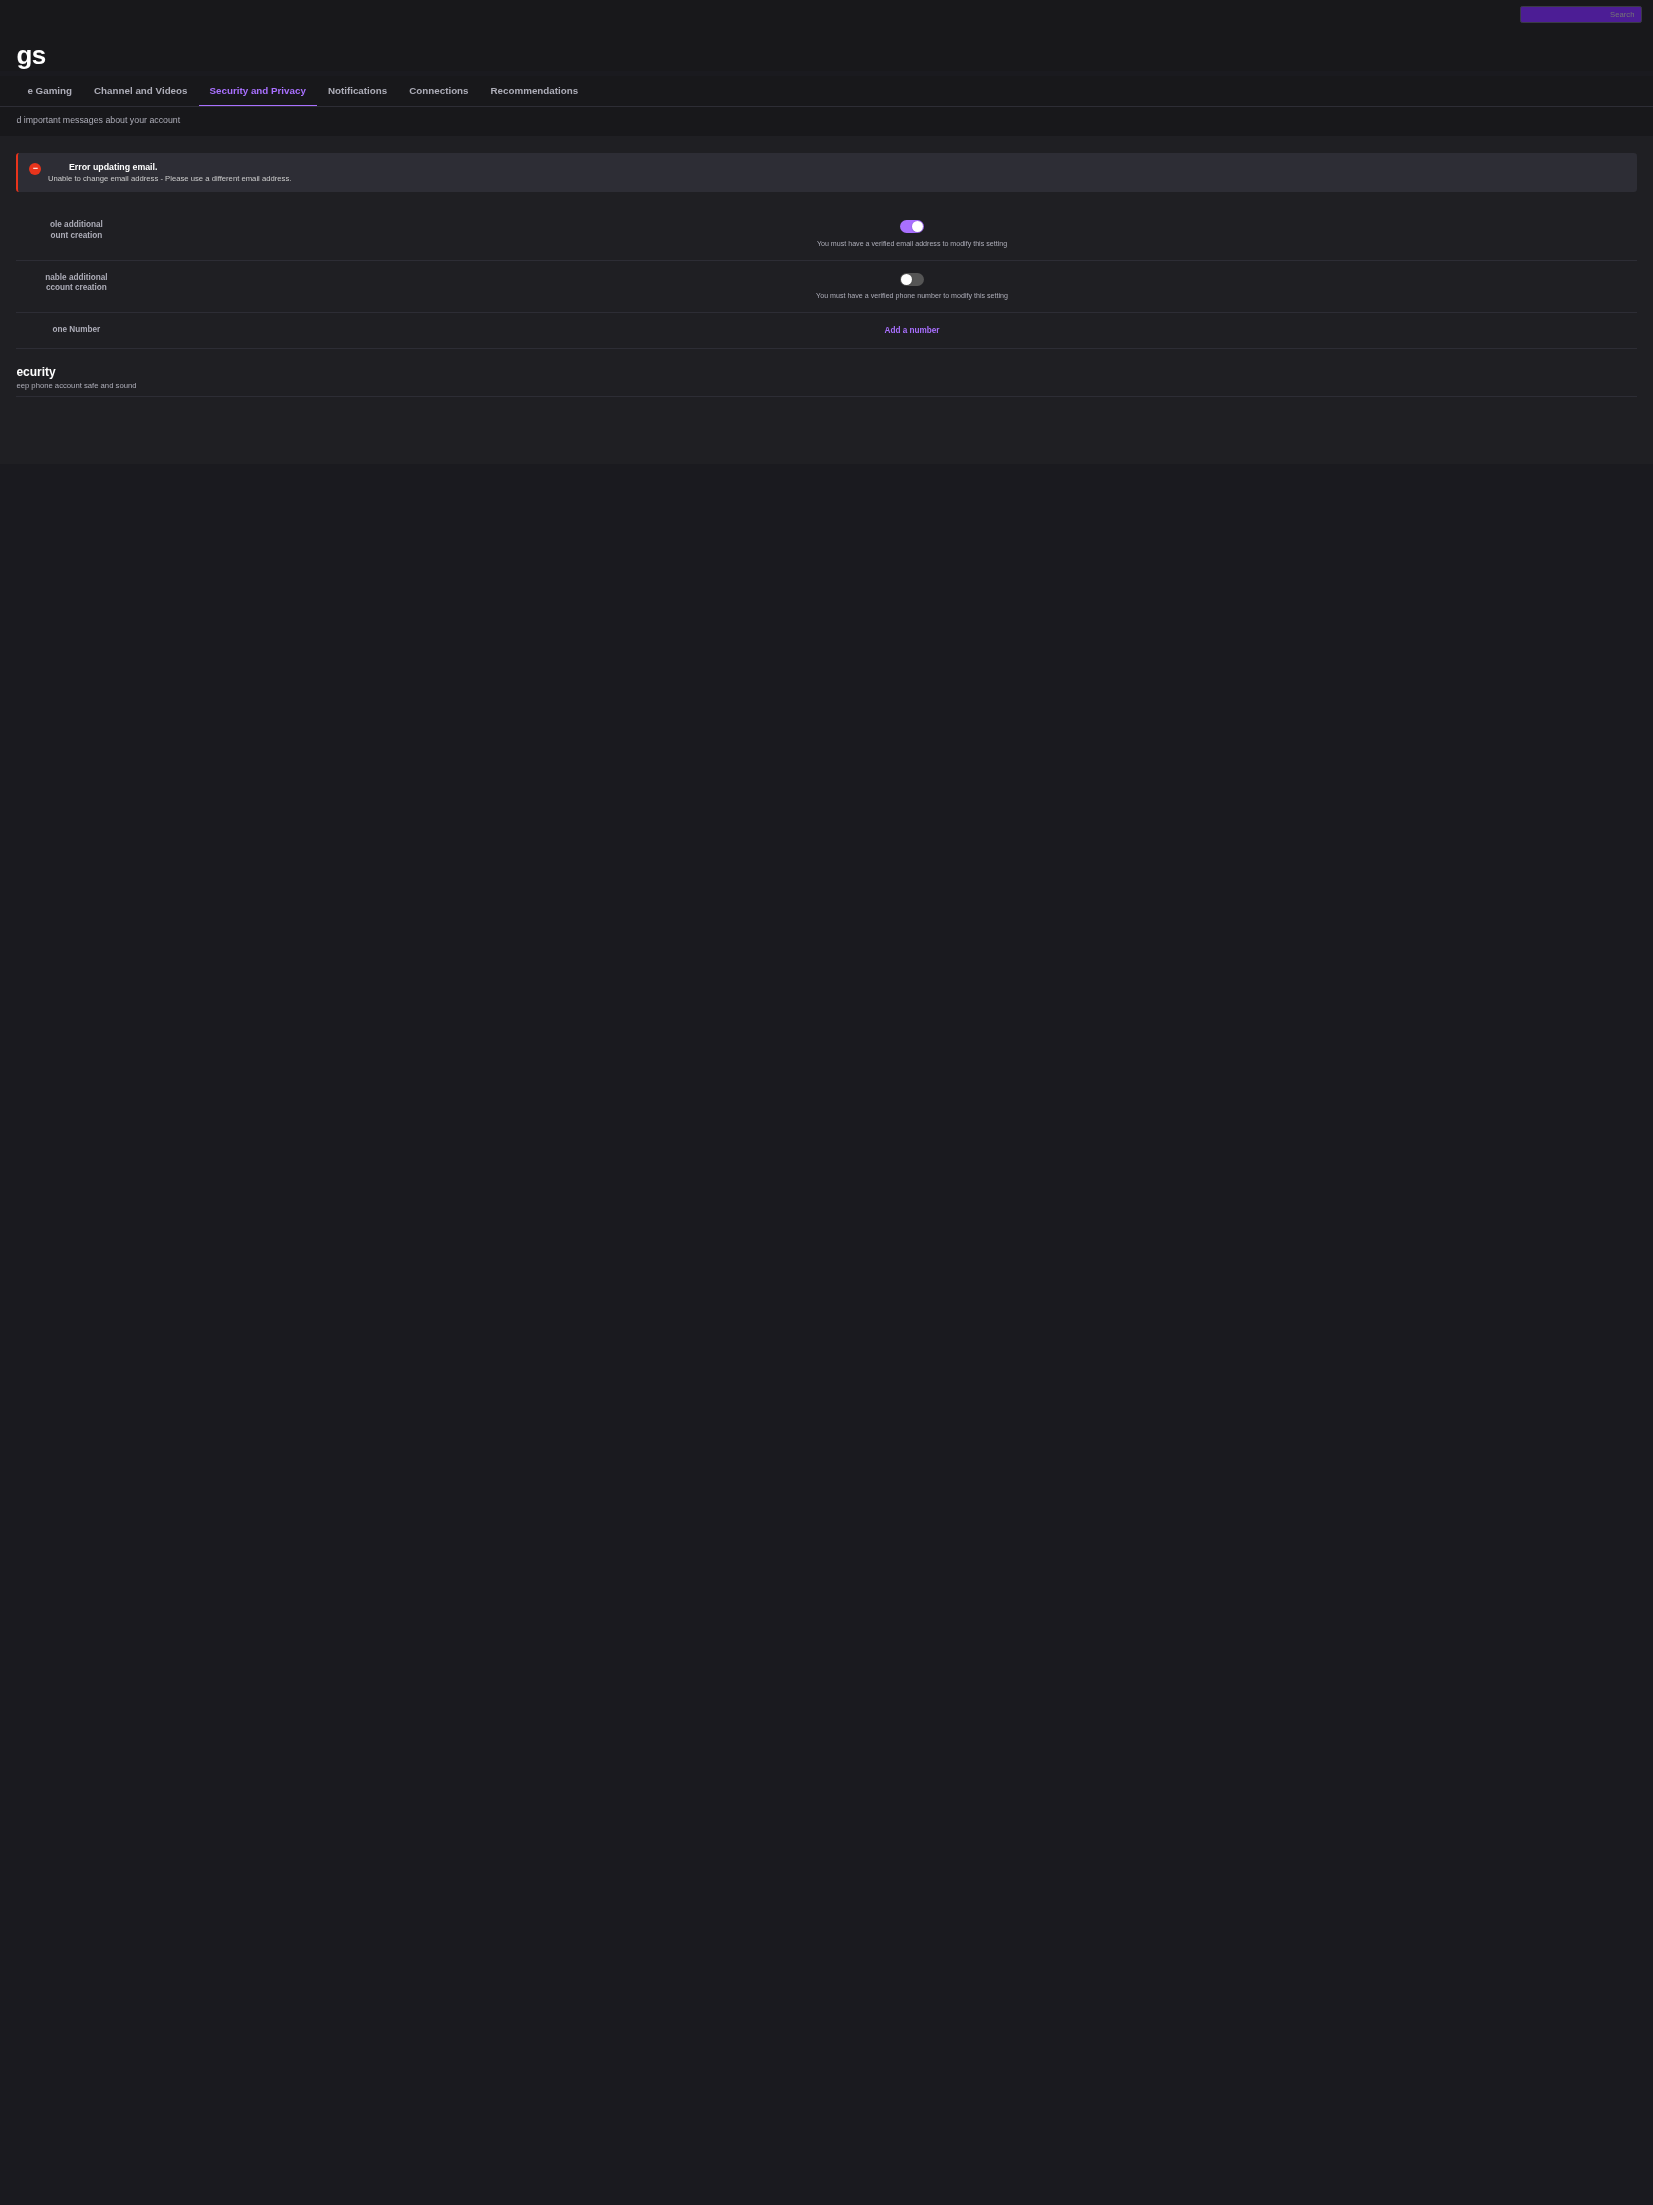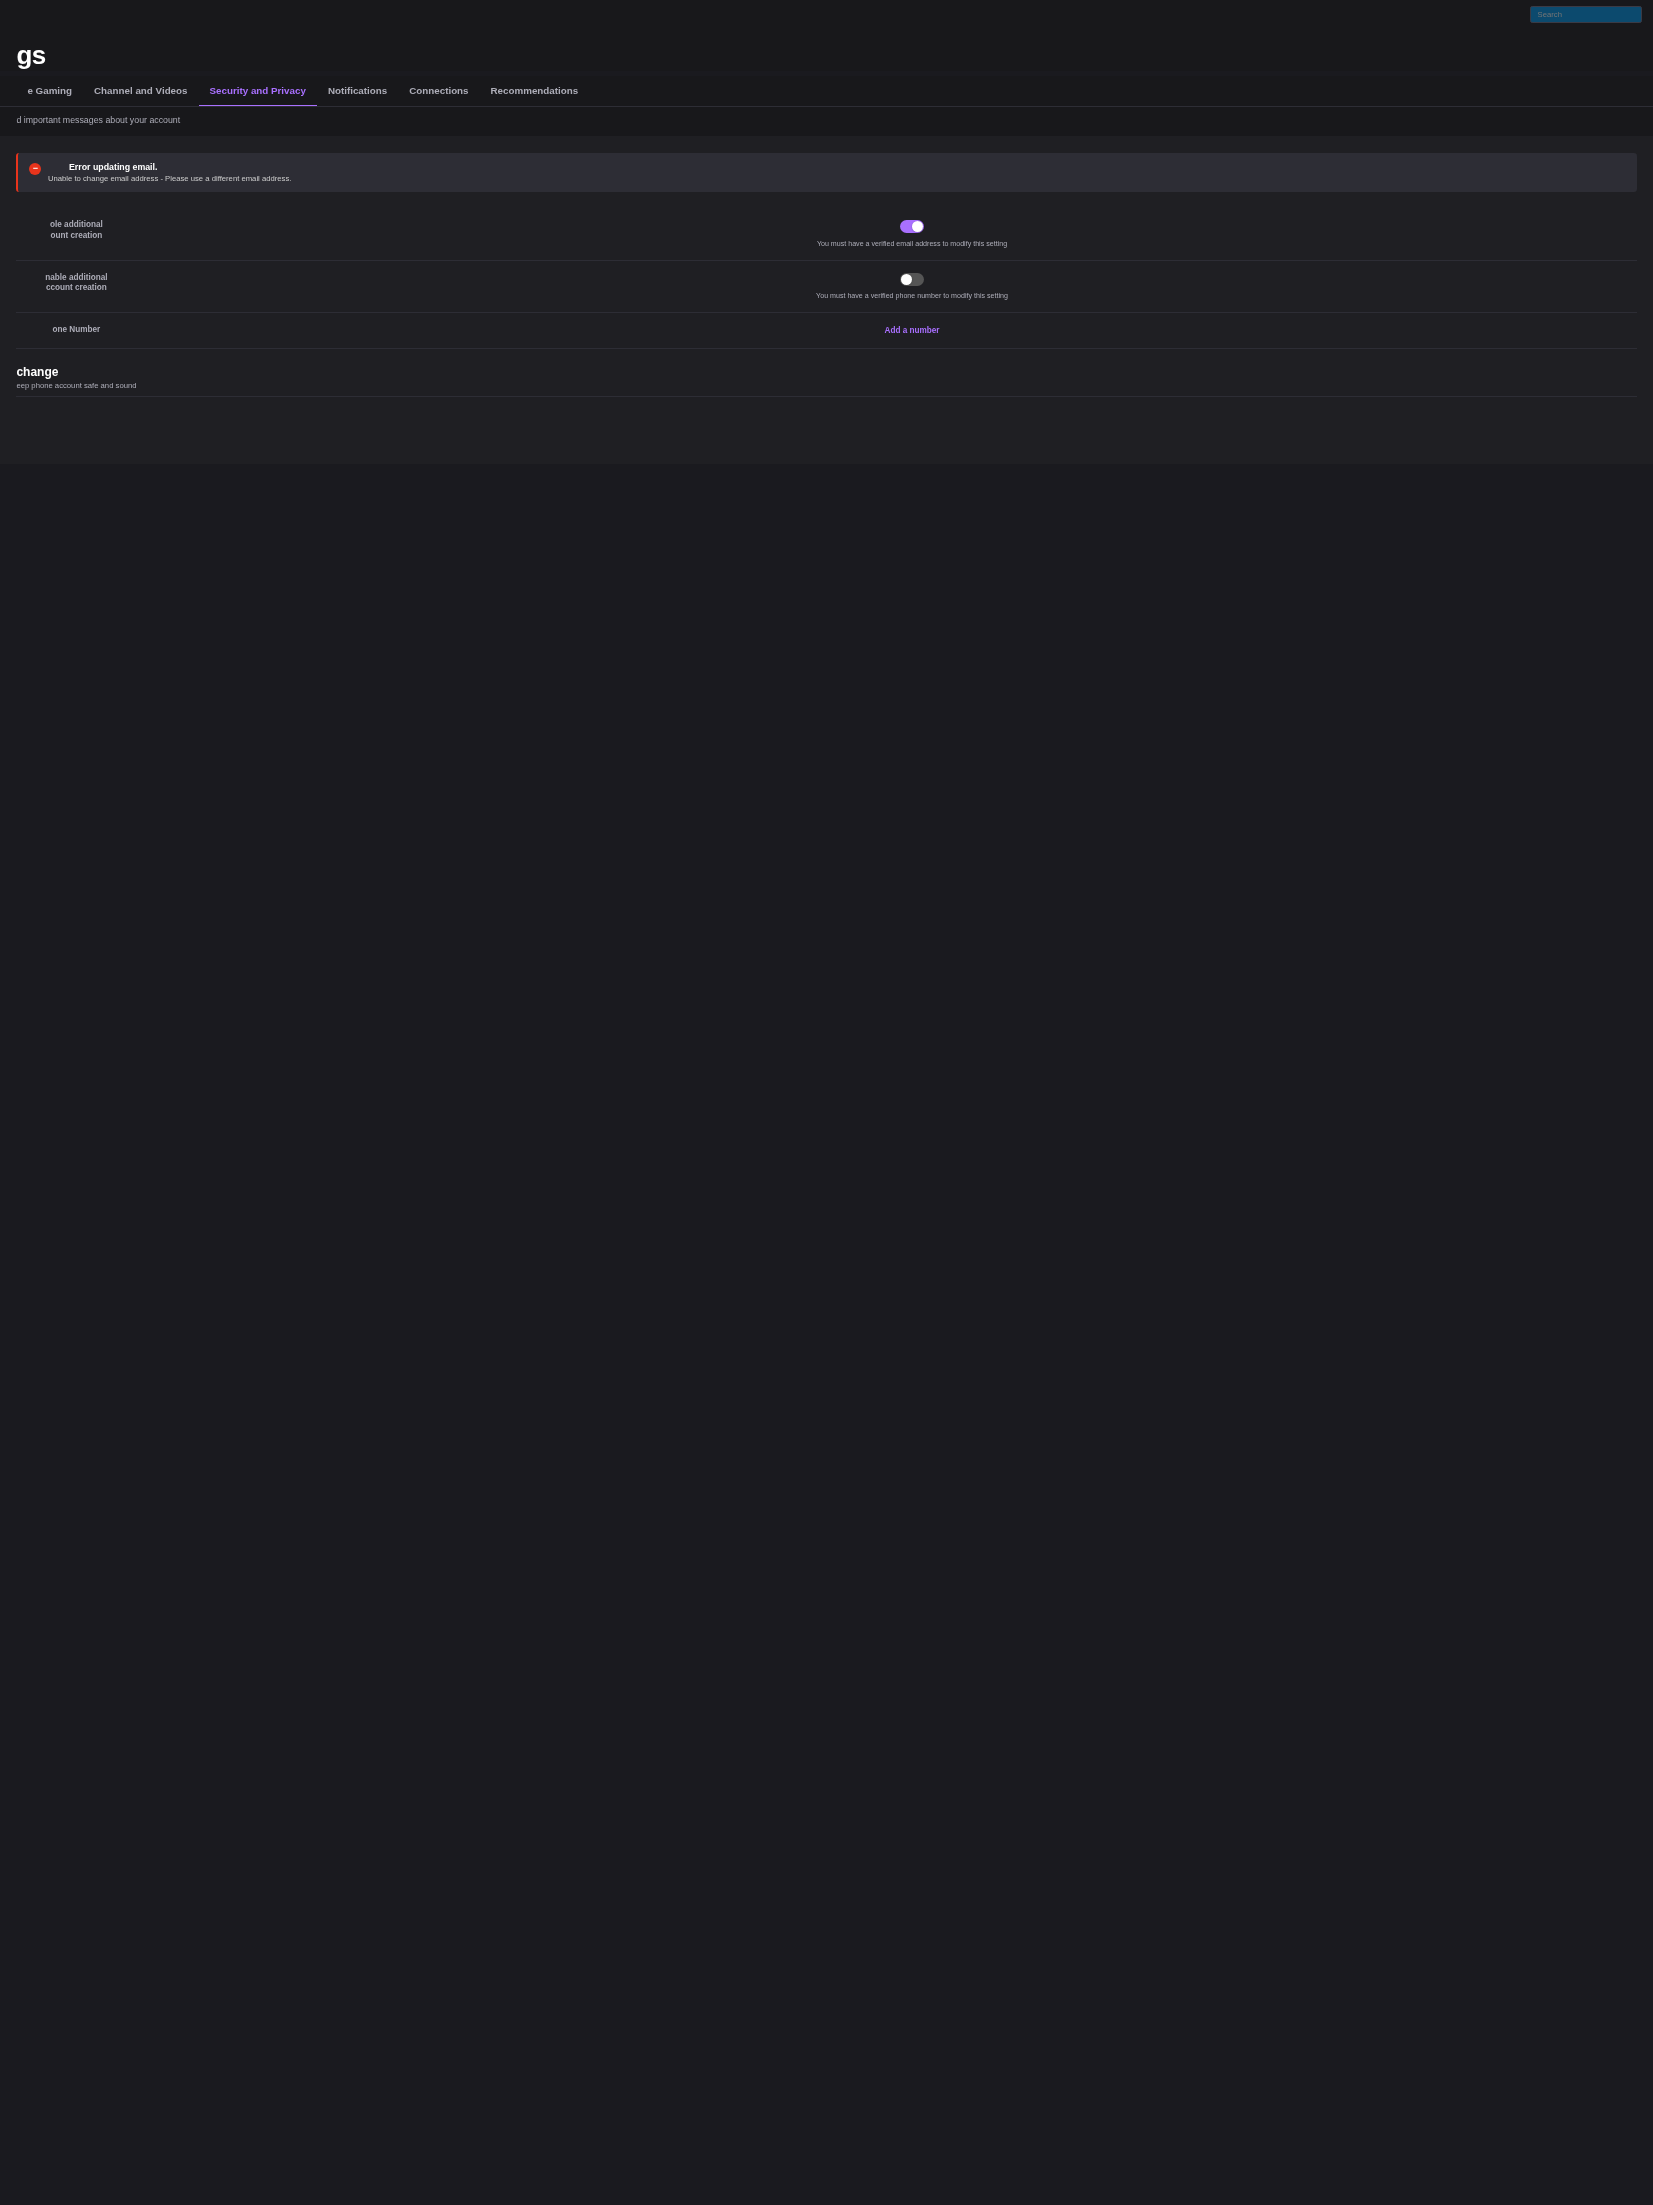--- a/index.html
+++ b/index.html
@@ -22,14 +22,15 @@
     }
 
     .search-input {
-      background-color: #0c4a6e;
+      background-color: #4c1d95;
       border: 0.5px solid #3a3a45;
       border-radius: 2.2px;
       color: #aaa;
       padding: 3.3px 6.6px;
       font-size: 7.7px;
-      width: 112px;
+      width: 122px;
       outline: none;
+      text-align: right;
     }
 
     

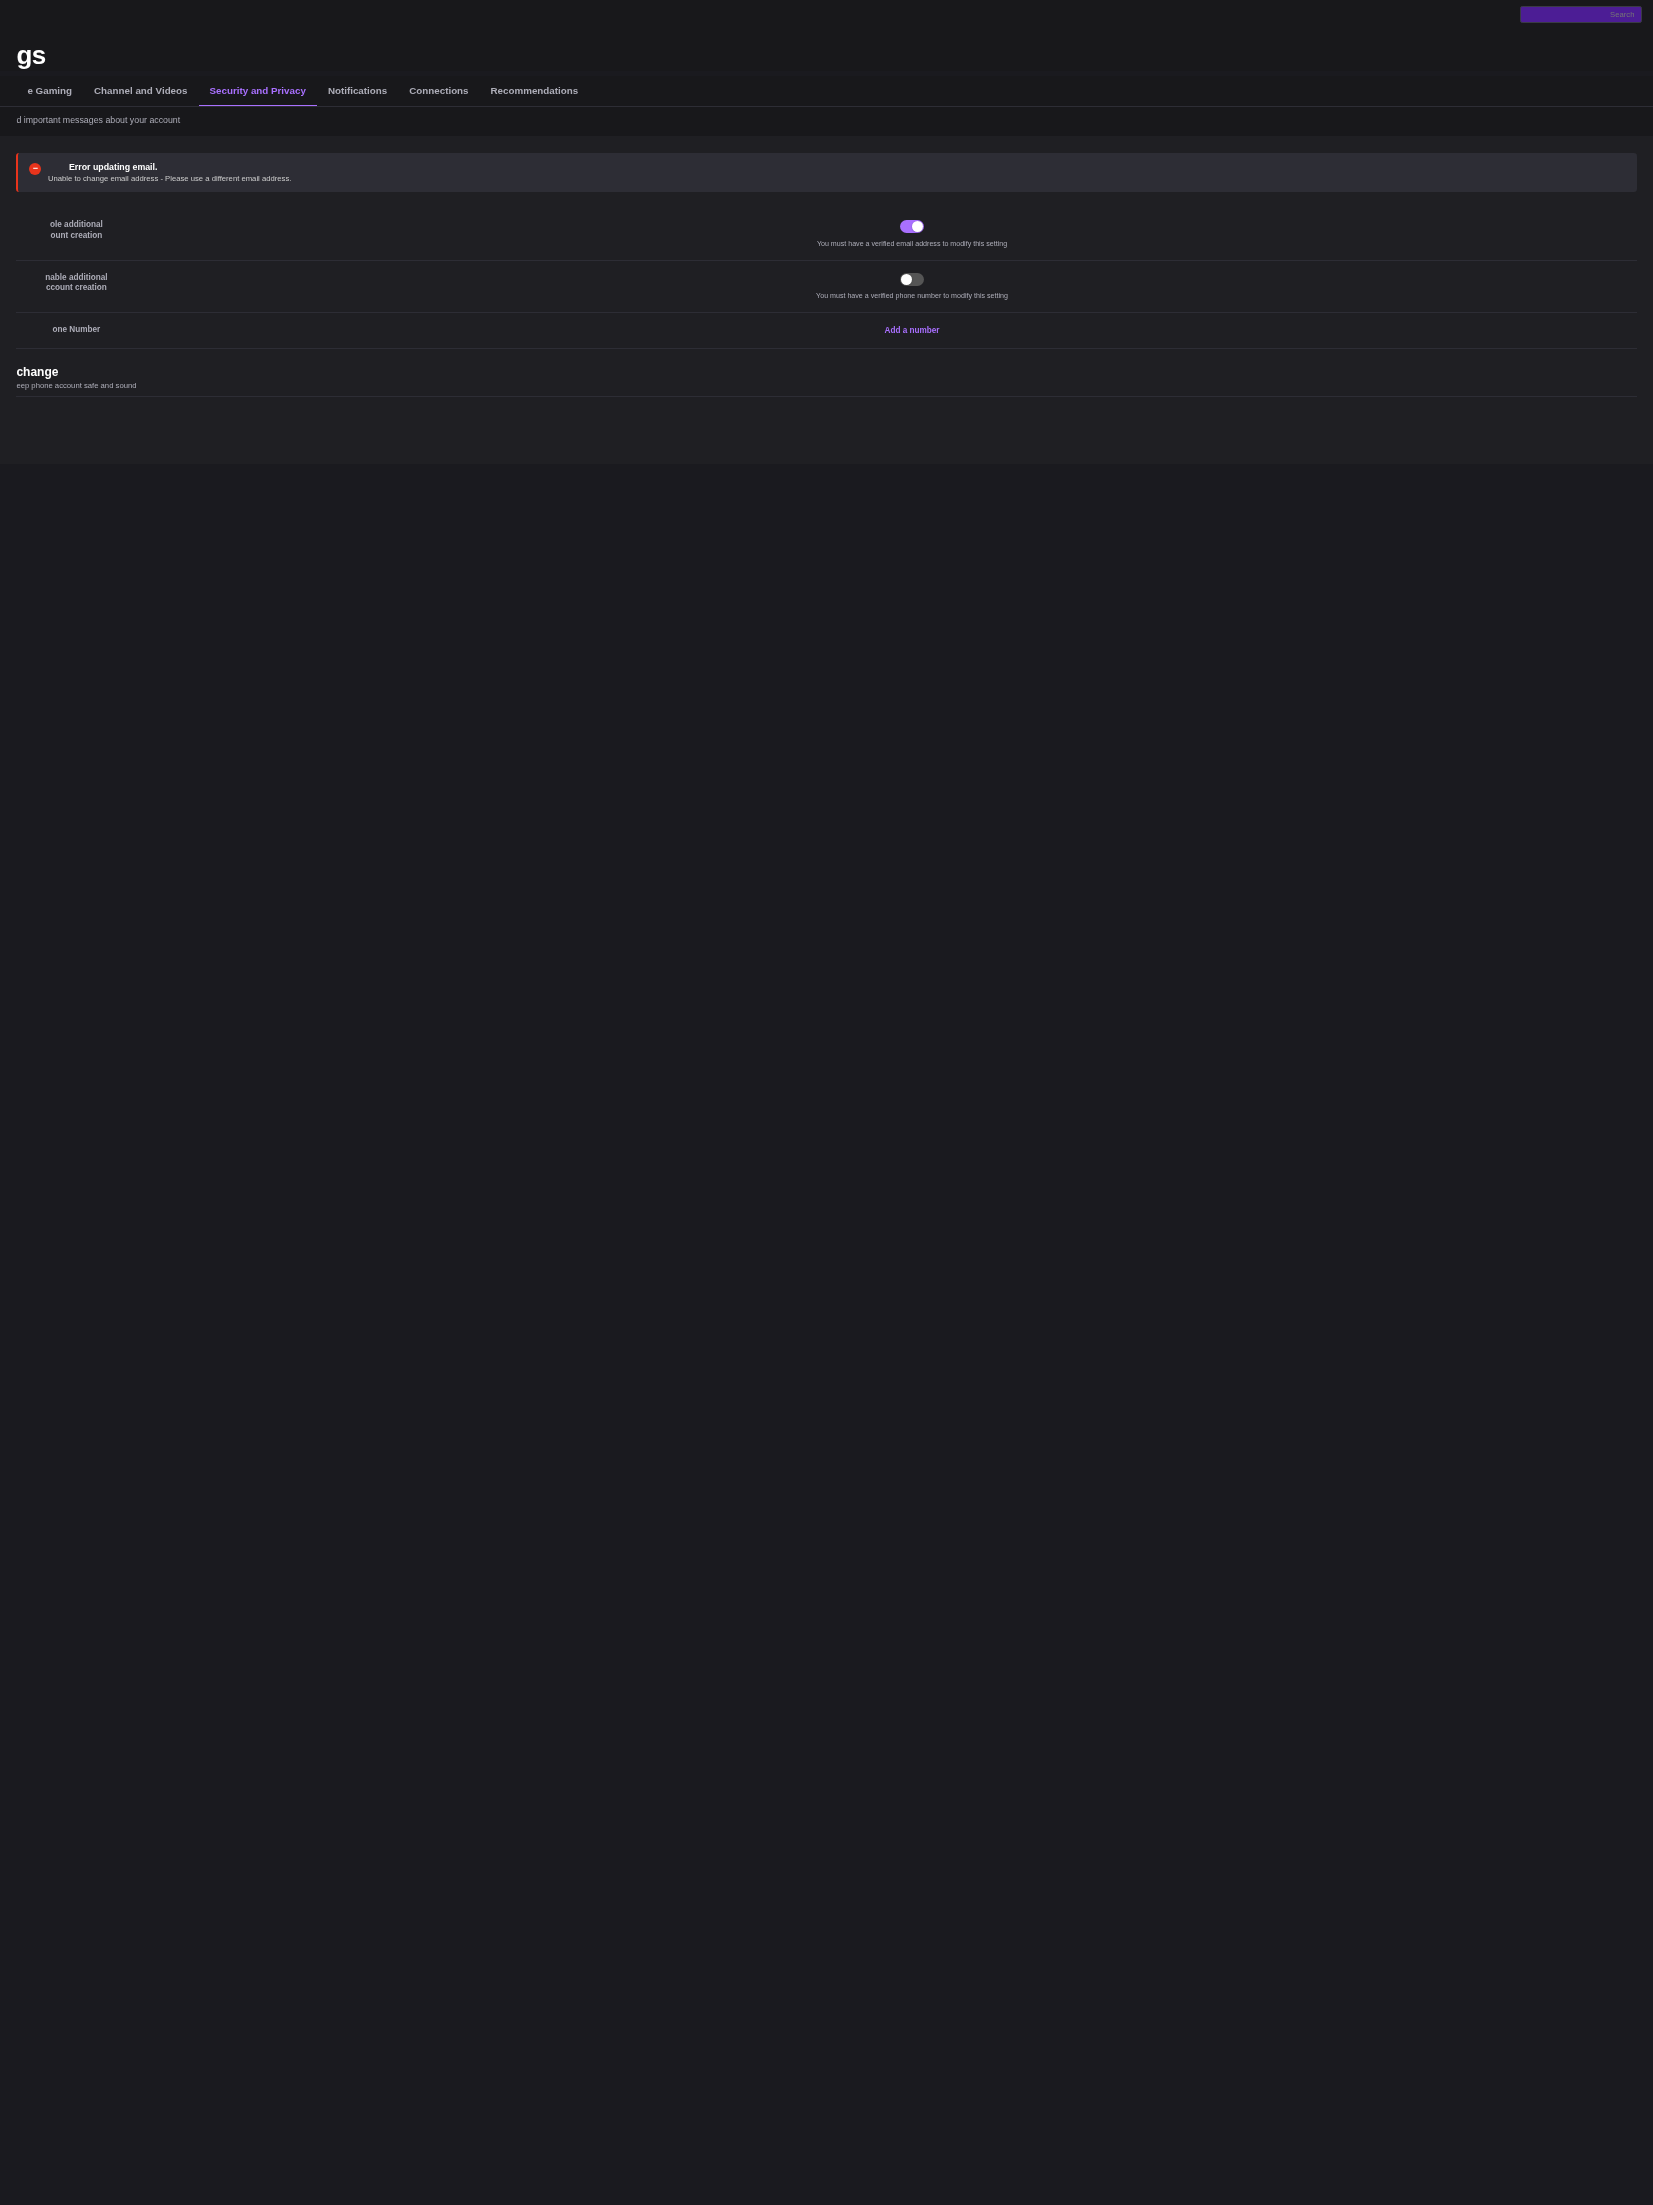--- a/index.html
+++ b/index.html
@@ -396,7 +396,7 @@
   </div>
 
   <div class="security-heading-area">
-    <div class="security-heading">change</div>
+    <div class="security-heading">ecurity</div>
     <div class="security-subheading">eep phone account safe and sound</div>
   </div>
 

